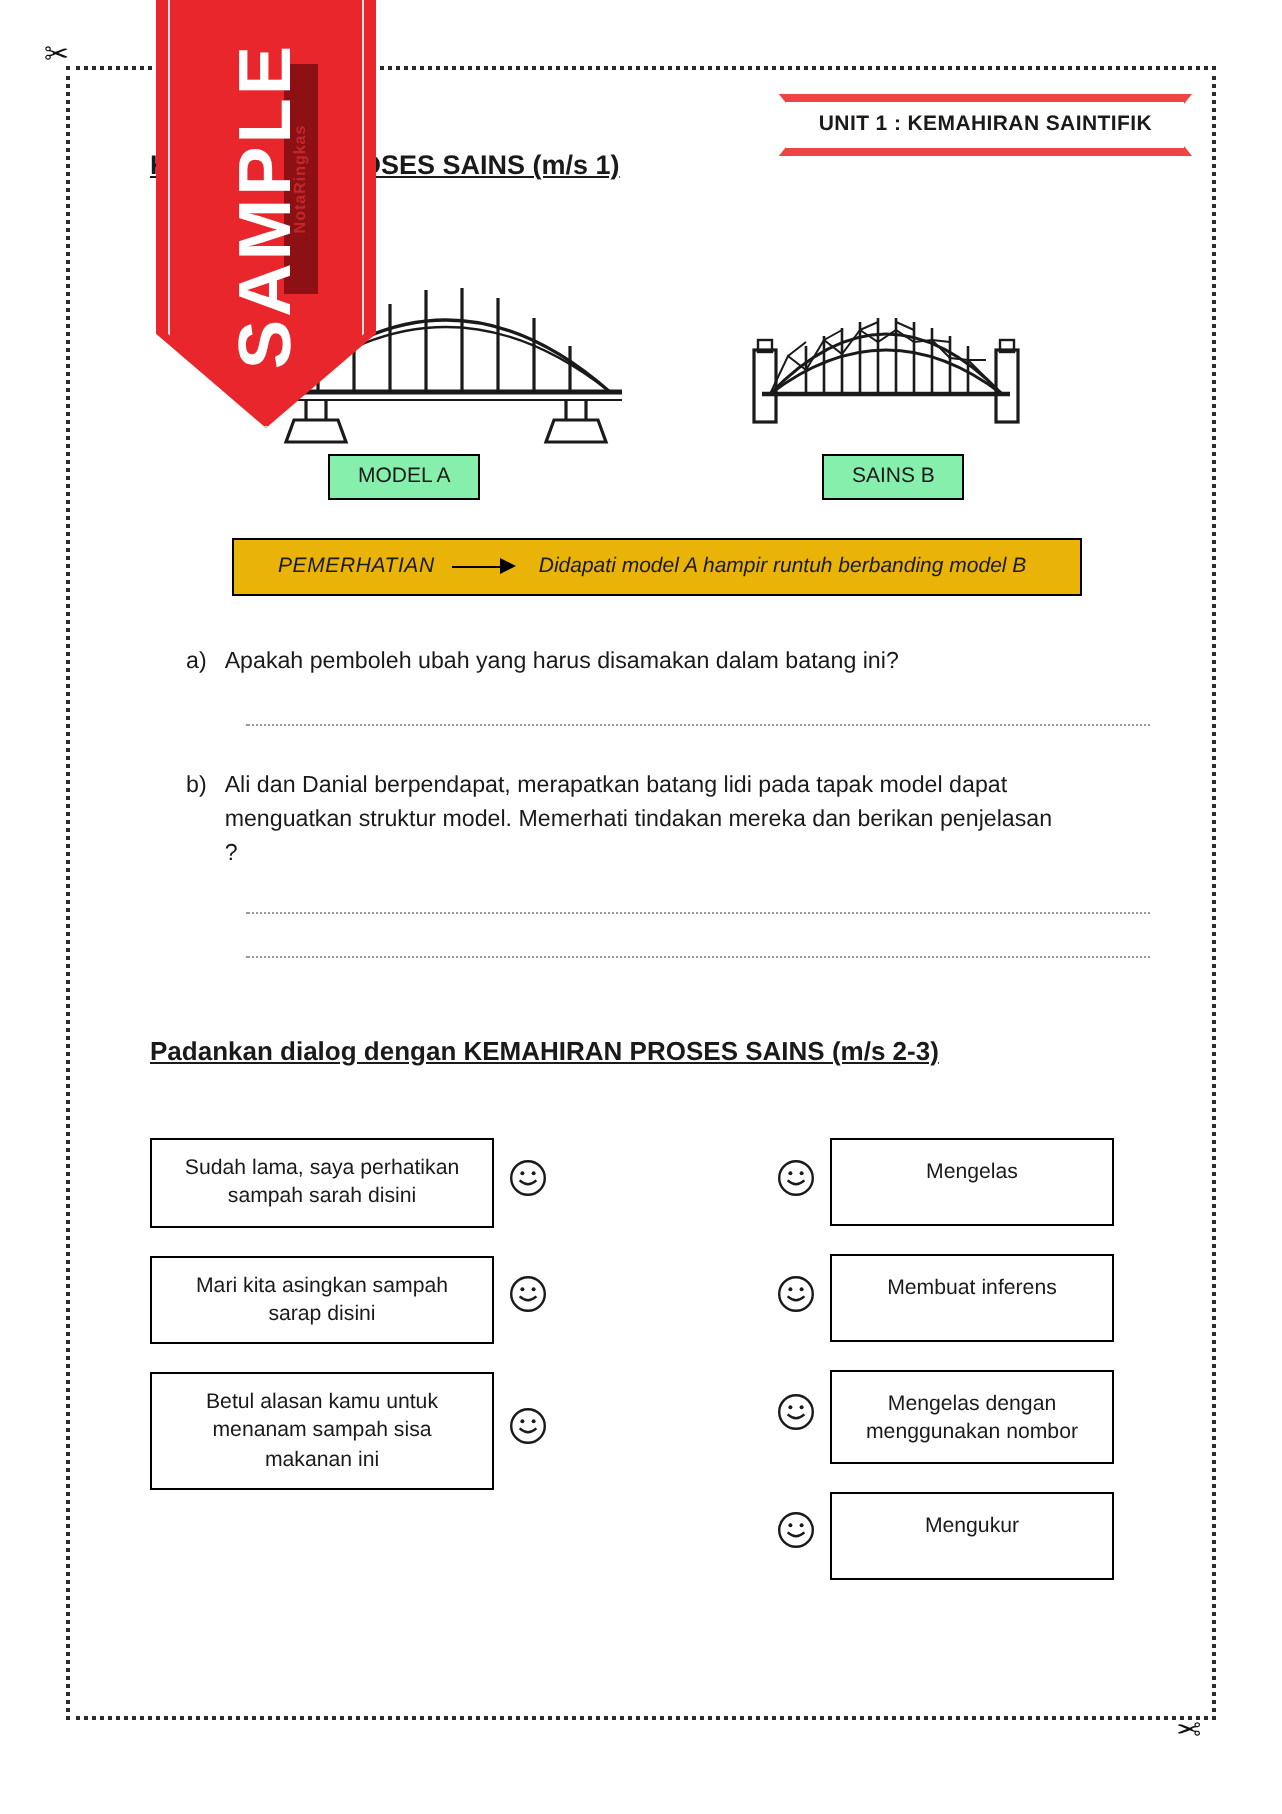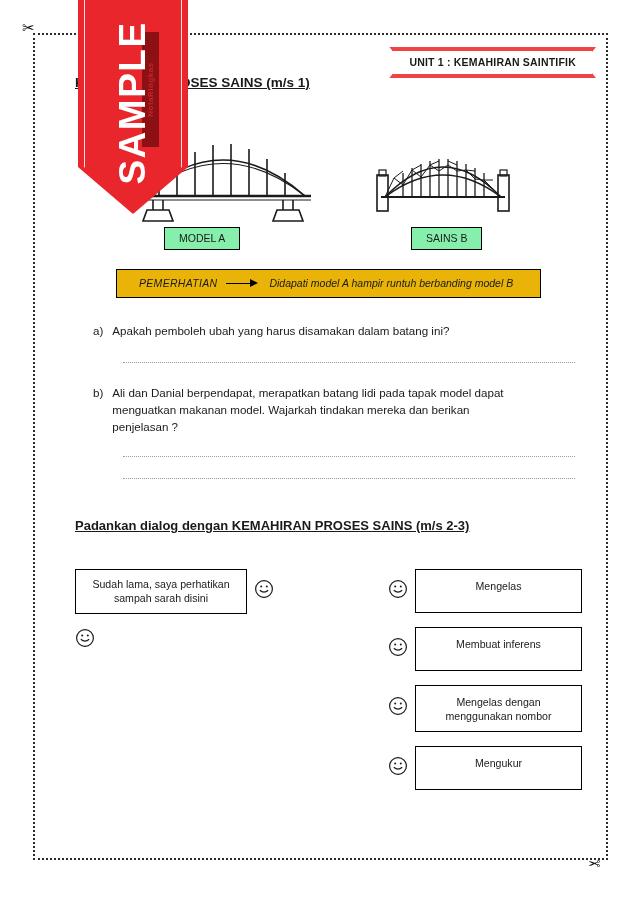--- a/index.html
+++ b/index.html
@@ -311,7 +311,7 @@
 
   <div class="question" id="question-b">
     <span class="q-marker">b)</span>
-    <span class="q-text">Ali dan Danial berpendapat, merapatkan batang lidi pada tapak model dapat menguatkan makanan model. Wajarkah tindakan mereka dan berikan penjelasan ?</span>
+    <span class="q-text">Ali dan Danial berpendapat, merapatkan batang lidi pada tapak model dapat menguatkan struktur model. Memerhati tindakan mereka dan berikan penjelasan ?</span>
   </div>
   <div class="answer-line" id="ans-b-1"></div>
   <div class="answer-line" id="ans-b-2"></div>

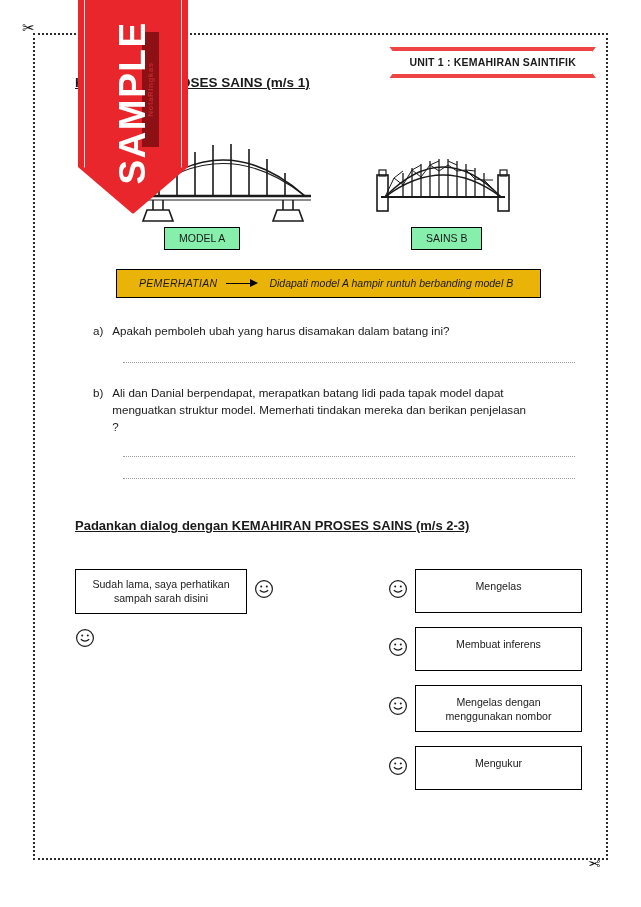--- a/index.html
+++ b/index.html
@@ -168,7 +168,7 @@
     padding: 7px 8px;
   }
   #match-left .match-box  { width: 172px; min-height: 44px; align-items: center; }
-  #match-right .match-box { width: 167px; min-height: 44px; align-items: flex-start; }
+  #match-right .match-box { width: 142px; min-height: 44px; align-items: flex-start; }
   #match-left .match-box.tall { min-height: 54px; }
   #match-right .match-box { padding-top: 9px; }
 

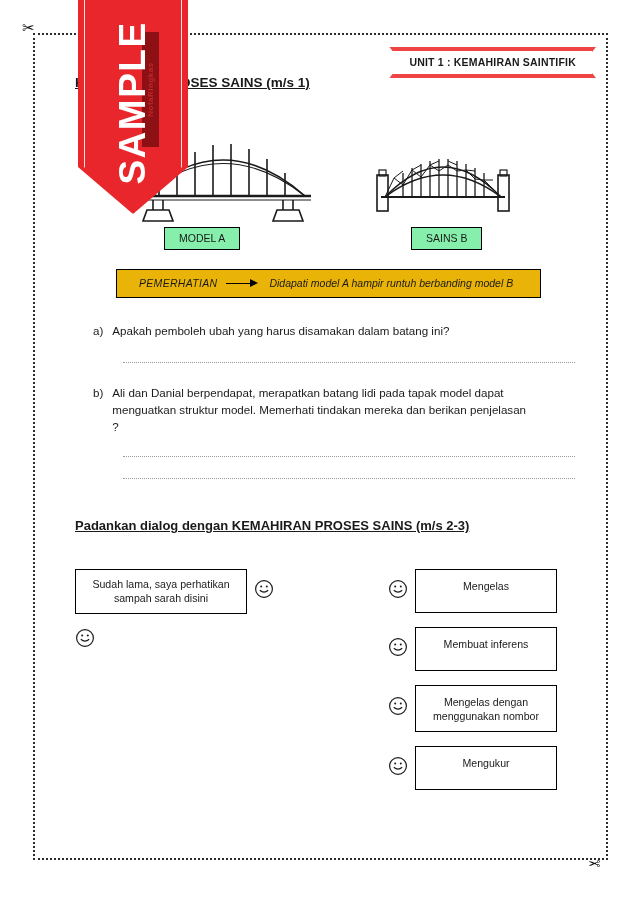--- a/index.html
+++ b/index.html
@@ -333,6 +333,19 @@
       </span>
     </div>
     <div class="match-row">
+      <div class="match-box">Mari kita asingkan sampah sarap disini</div>
+      <span class="smiley">
+        <svg width="20" height="20" viewBox="0 0 20 20">
+            <g fill="none" stroke="#1a1a1a" stroke-width="1.2">
+              <circle cx="10" cy="10" r="8.4"></circle>
+              <path d="M5.8 11.2 Q10 15 14.2 11.2"></path>
+            </g>
+            <circle cx="7.2" cy="7.6" r="1" fill="#1a1a1a"></circle>
+            <circle cx="12.8" cy="7.6" r="1" fill="#1a1a1a"></circle>
+          </svg>
+      </span>
+    </div>
+    <div class="match-row">
       <span class="smiley">
         <svg width="20" height="20" viewBox="0 0 20 20">
             <g fill="none" stroke="#1a1a1a" stroke-width="1.2">

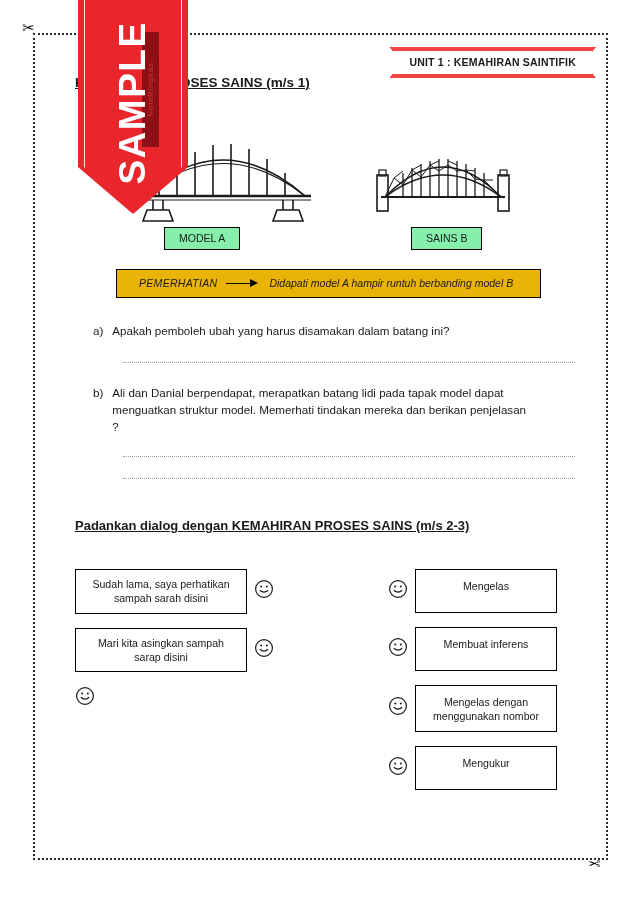--- a/index.html
+++ b/index.html
@@ -346,6 +346,7 @@
       </span>
     </div>
     <div class="match-row">
+      <div class="match-box tall">Betul alasan kamu untuk menanam sampah sisa makanan ini</div>
       <span class="smiley">
         <svg width="20" height="20" viewBox="0 0 20 20">
             <g fill="none" stroke="#1a1a1a" stroke-width="1.2">

